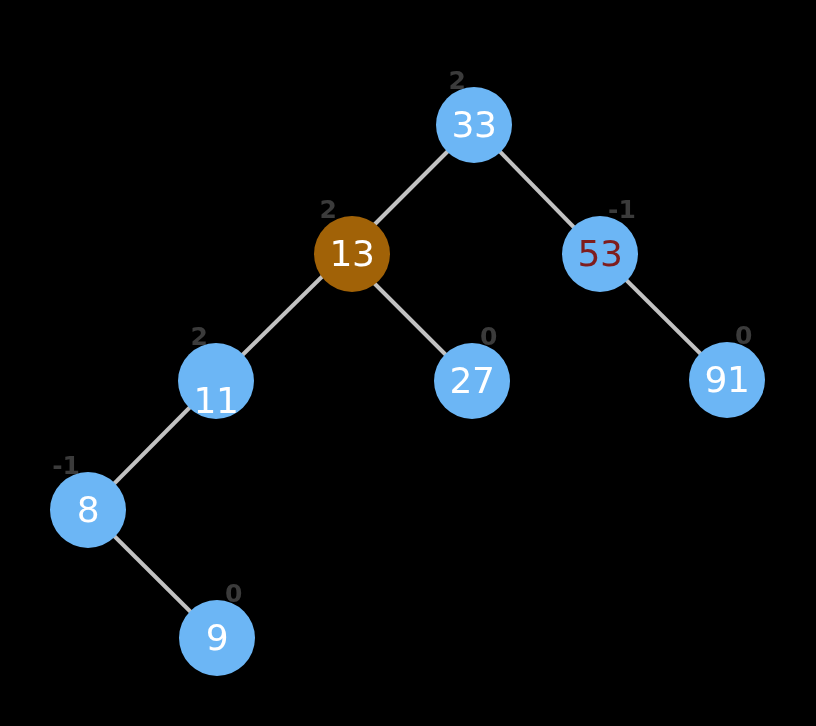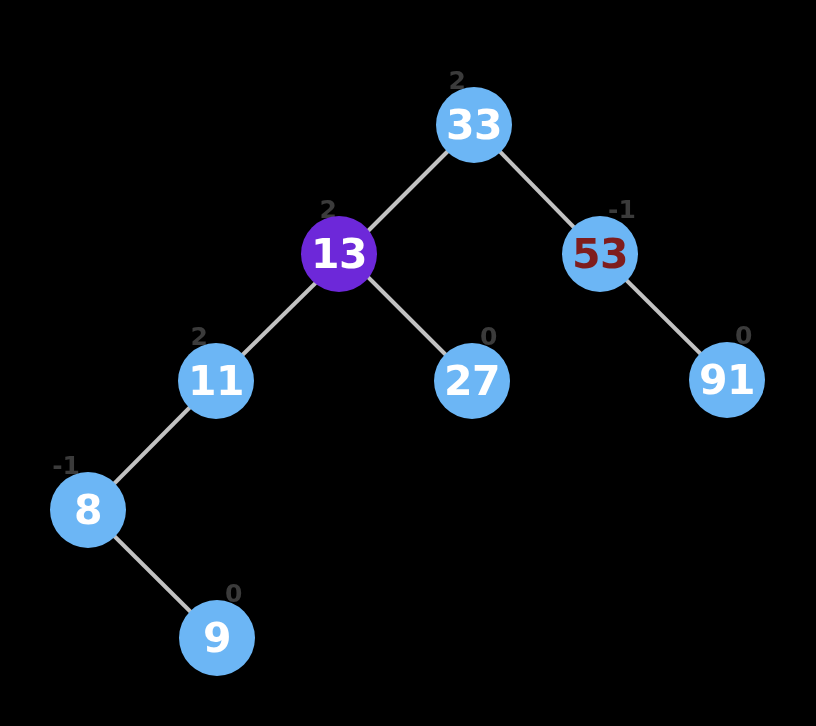--- a/index.html
+++ b/index.html
@@ -40,8 +40,8 @@
   }
   .node-label {
     color: #ffffff;
-    font-weight: bold;
-    font-size: 41px;
+    font-weight: normal;
+    font-size: 36px;
     line-height: 1;
     letter-spacing: -0.5px;
     user-select: none;

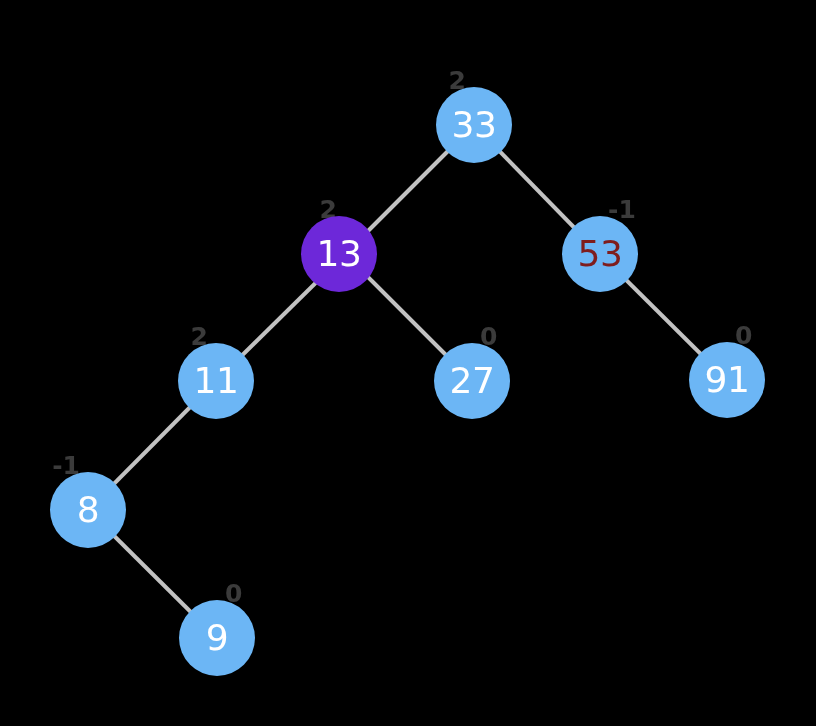--- a/index.html
+++ b/index.html
@@ -78,7 +78,7 @@
         <span class="node-label" style="color: rgb(255, 255, 255);">33</span>
       </div>
       <div class="balance" style="top: 197px; color: rgb(59, 59, 59); left: 297px; width: 40px; text-align: right;">2</div>
-      <div class="node" style="left: 301px; top: 216px; width: 76px; height: 76px; background: #6d28d9;">
+      <div class="node" style="left: 314px; top: 216px; width: 76px; height: 76px; background: #a16207;">
         <span class="node-label" style="color: rgb(255, 255, 255);">13</span>
       </div>
       <div class="balance" style="top: 197px; color: rgb(59, 59, 59); left: 608px; width: 40px; text-align: left;">-1</div>

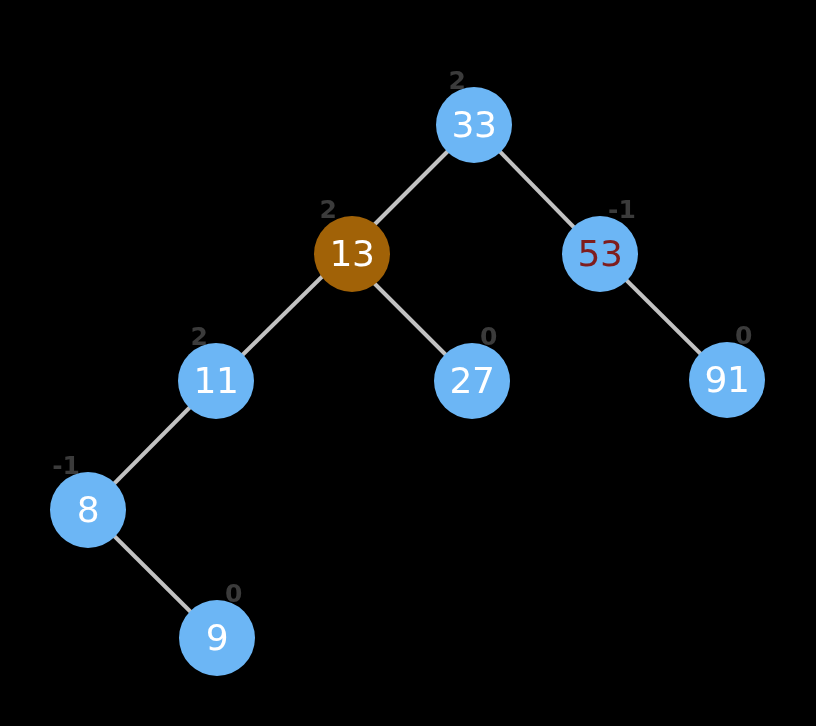--- a/index.html
+++ b/index.html
@@ -86,7 +86,7 @@
         <span class="node-label" style="color: #7f1d1d;">53</span>
       </div>
       <div class="balance" style="top: 324px; color: rgb(59, 59, 59); left: 168px; width: 40px; text-align: right;">2</div>
-      <div class="node" style="left: 178px; top: 343px; width: 76px; height: 76px; background: rgb(108, 182, 245);">
+      <div class="node" style="left: 178px; top: 343px; width: 76px; height: 76px; background: rgb(108, 182, 245); align-items: flex-end;">
         <span class="node-label" style="color: rgb(255, 255, 255);">11</span>
       </div>
       <div class="balance" style="top: 324px; color: rgb(59, 59, 59); left: 480px; width: 40px; text-align: left;">0</div>

